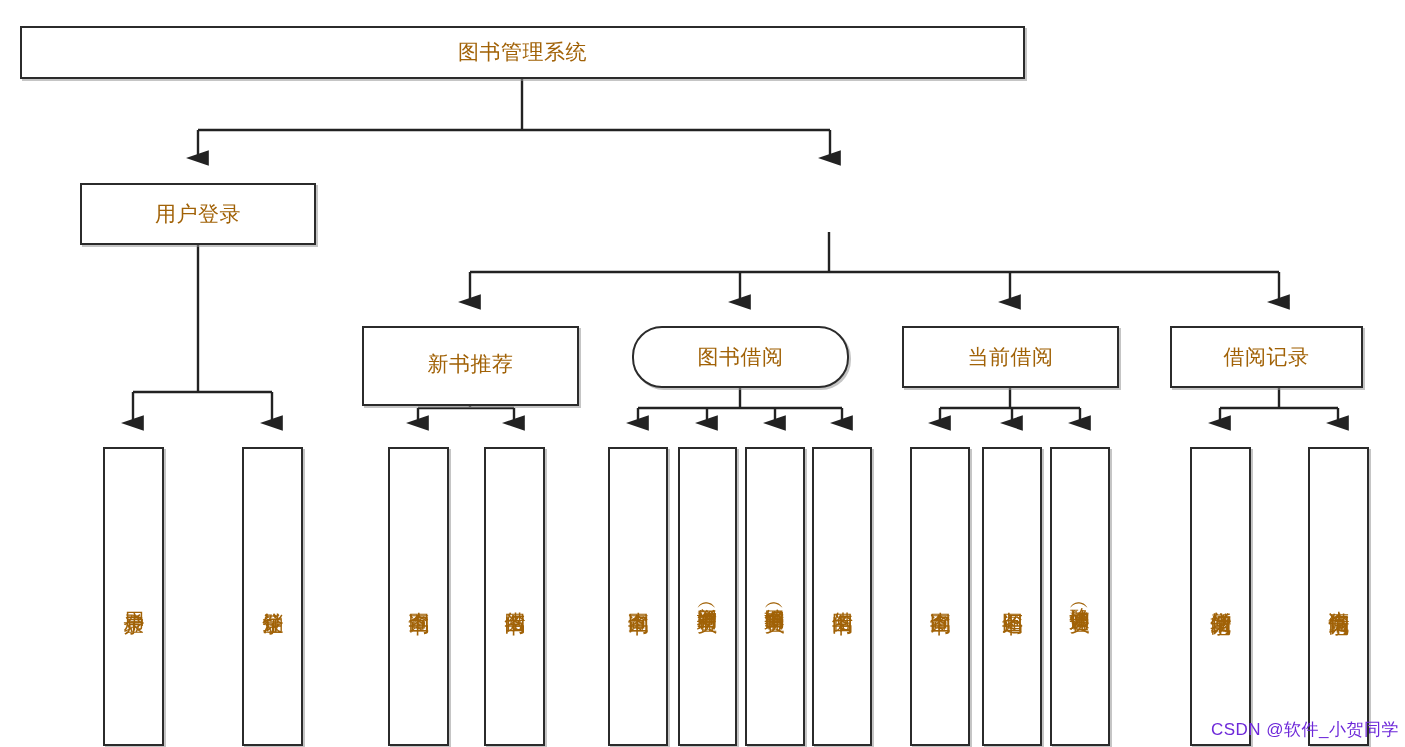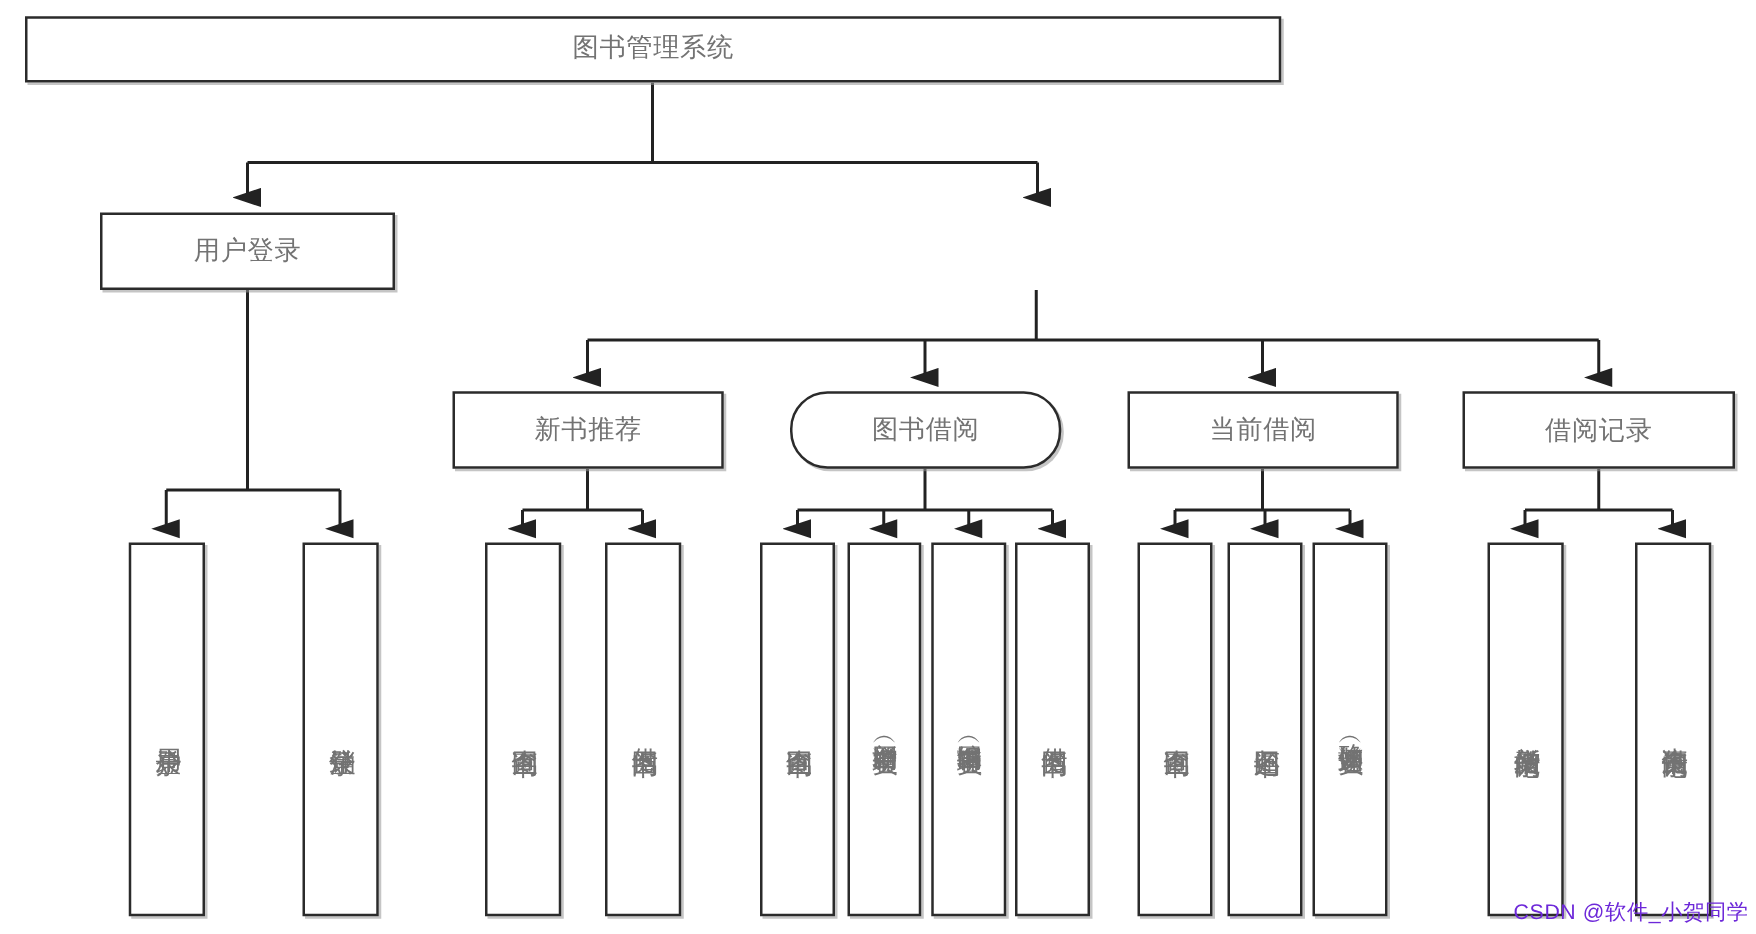--- a/index.html
+++ b/index.html
@@ -26,7 +26,8 @@
     display: flex;
     align-items: center;
     justify-content: center;
-    color: #737373;
+    color: #a16207;
+    margin-top: 13px;
   }
   .node-label {
     font-size: 21px;

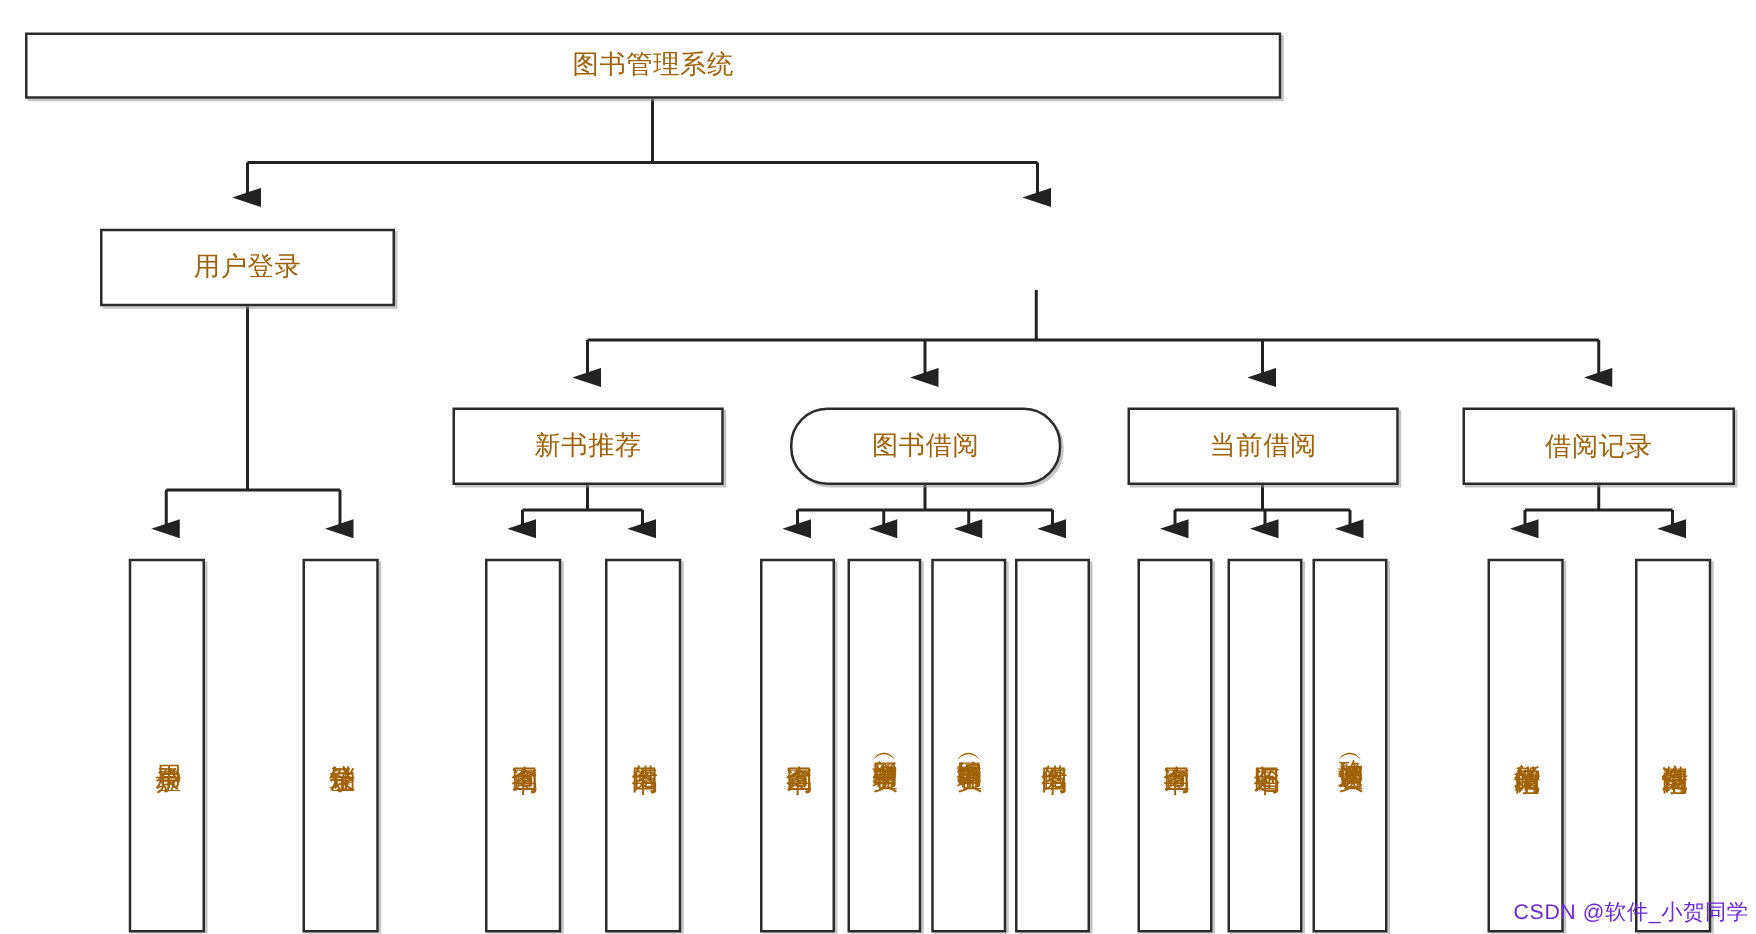--- a/index.html
+++ b/index.html
@@ -134,7 +134,7 @@
     <span class="node-label">用户登录</span>
   </div>
 
-  <div class="node" style="left:362px; top:313px; width:217px; height:62px;">
+  <div class="node" style="left:362px; top:313px; width:217px; height:80px;font-family:Liberation Mono, monospace;">
     <span class="node-label">新书推荐</span>
   </div>
   <div class="node" style="left:632px; top:313px; width:217px; height:62px;border-radius:30px;">

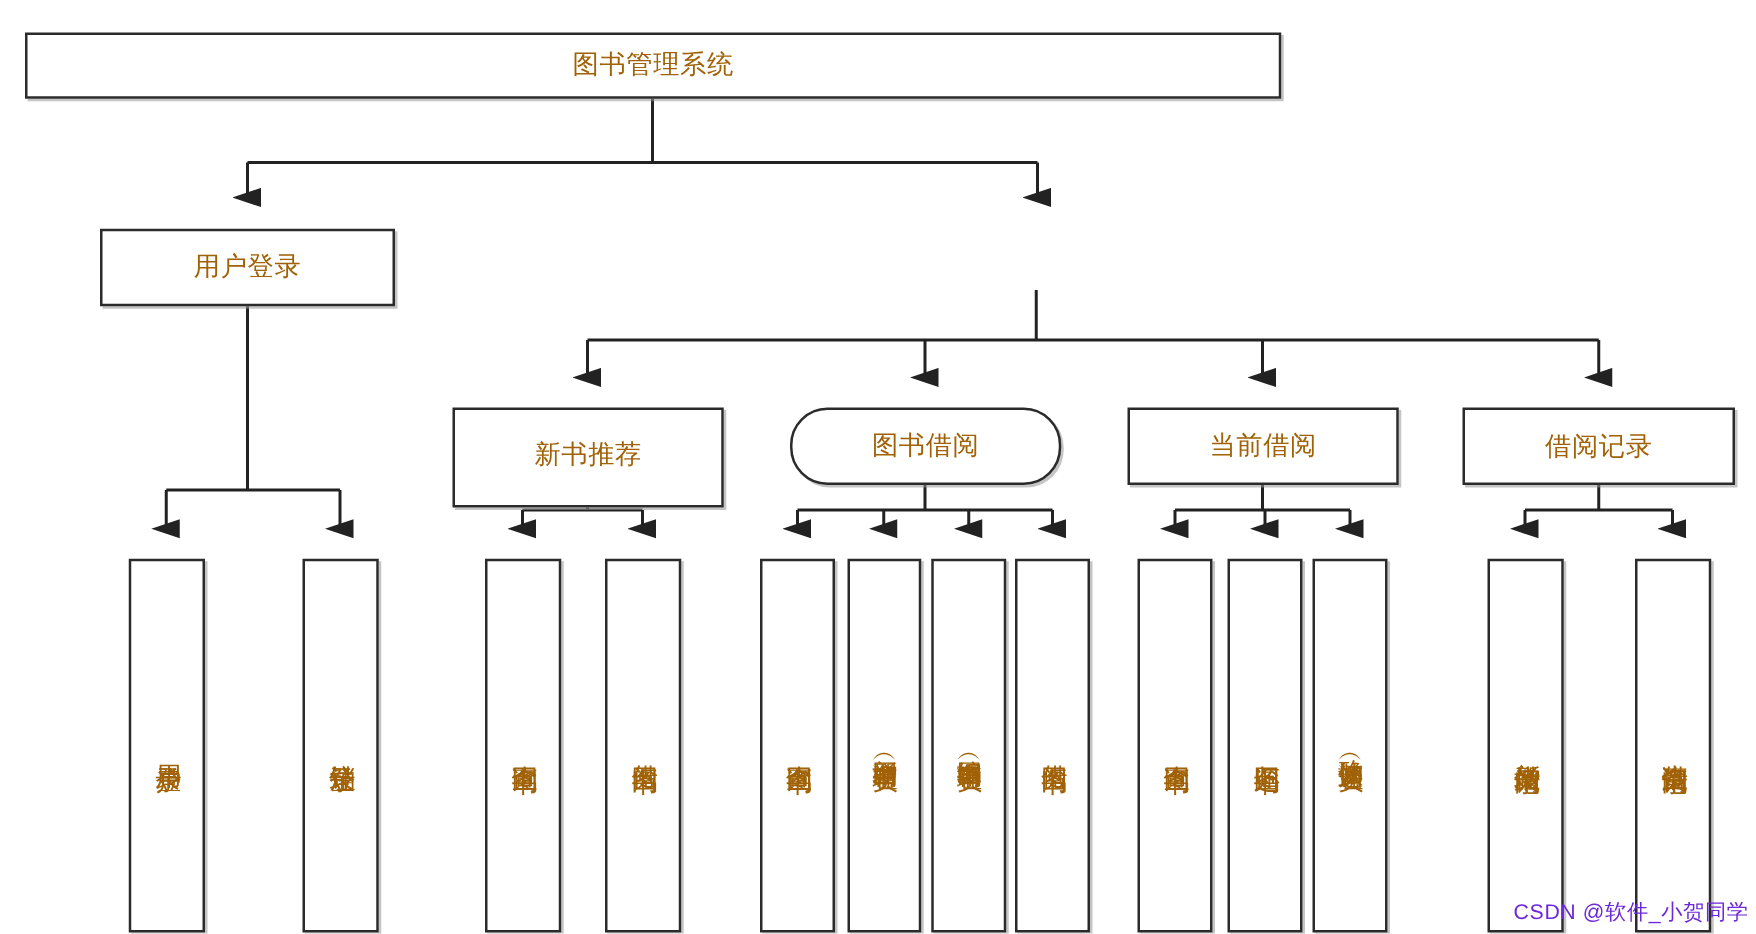--- a/index.html
+++ b/index.html
@@ -143,7 +143,7 @@
   <div class="node" style="left:902px; top:313px; width:217px; height:62px;justify-content:center;">
     <span class="node-label">当前借阅</span>
   </div>
-  <div class="node" style="left:1170px; top:313px; width:218px; height:62px;font-family:Liberation Serif, serif;">
+  <div class="node" style="left:1170px; top:313px; width:193px; height:62px;">
     <span class="node-label">借阅记录</span>
   </div>
 

